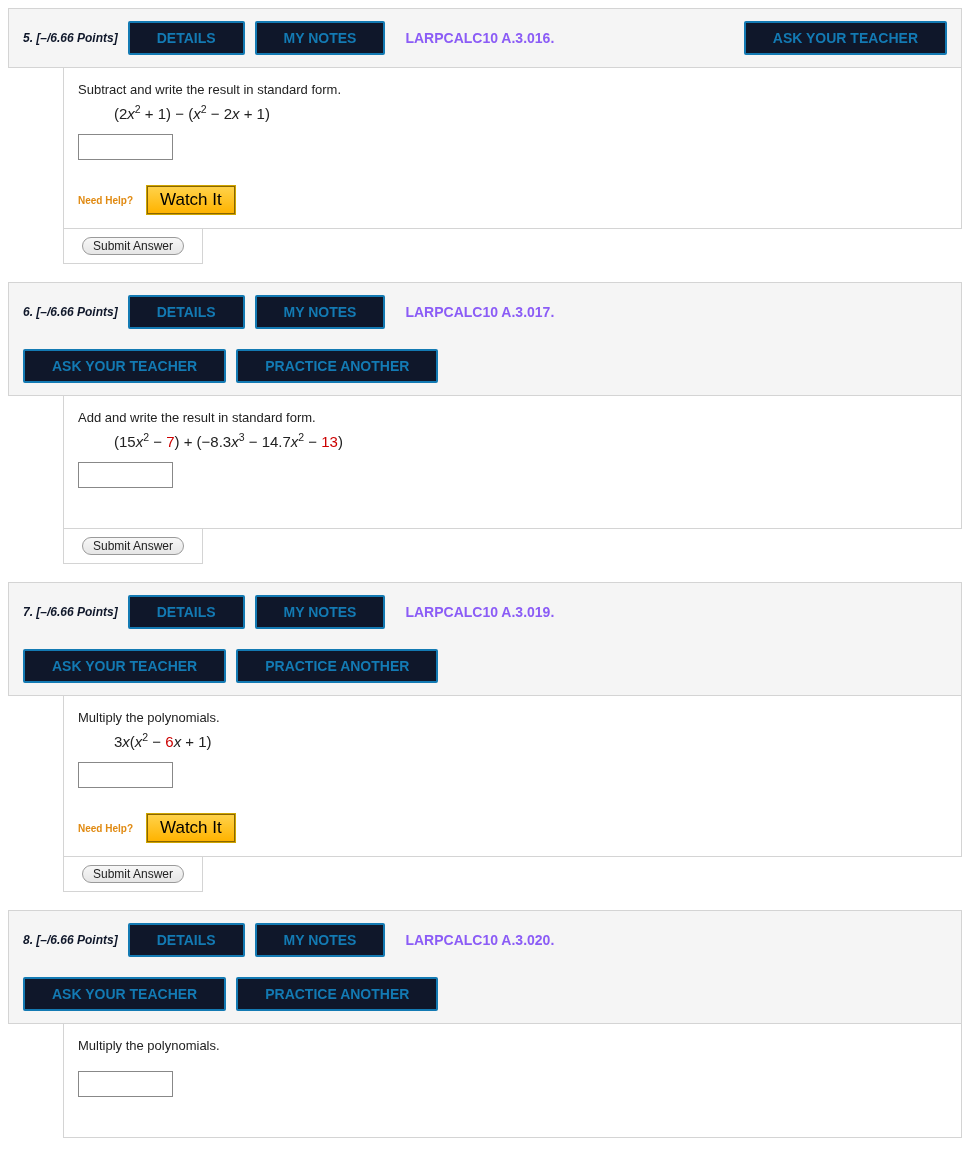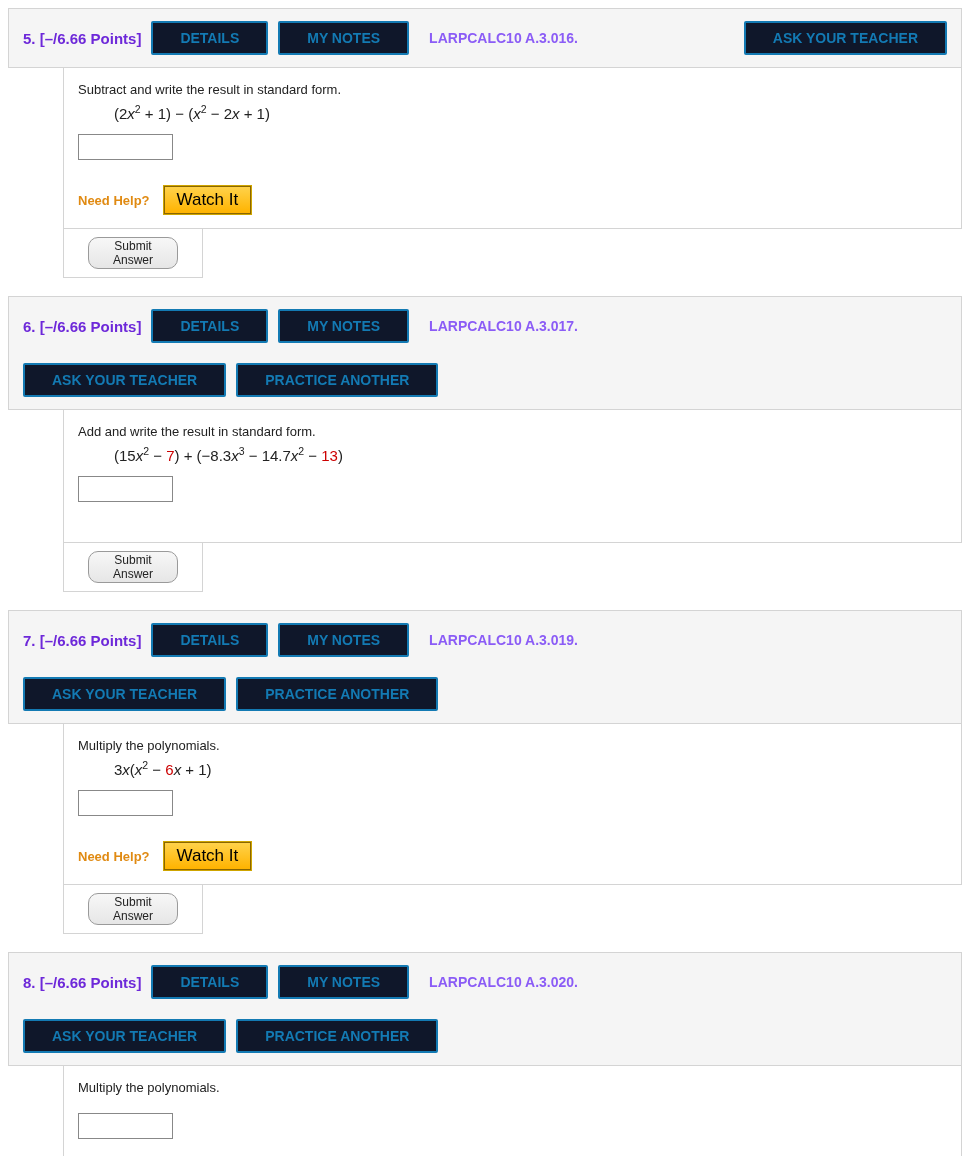--- a/index.html
+++ b/index.html
@@ -23,9 +23,10 @@
     gap: 10px;
   }
   .q-label {
-    font-size: 15px;
+    font-size: 12px;
     font-weight: bold;
-    color: #6d28d9;
+    color: #0f172a;
+    font-style: italic;
   }
   .blue-btn {
     border: 2px solid #137ab3;

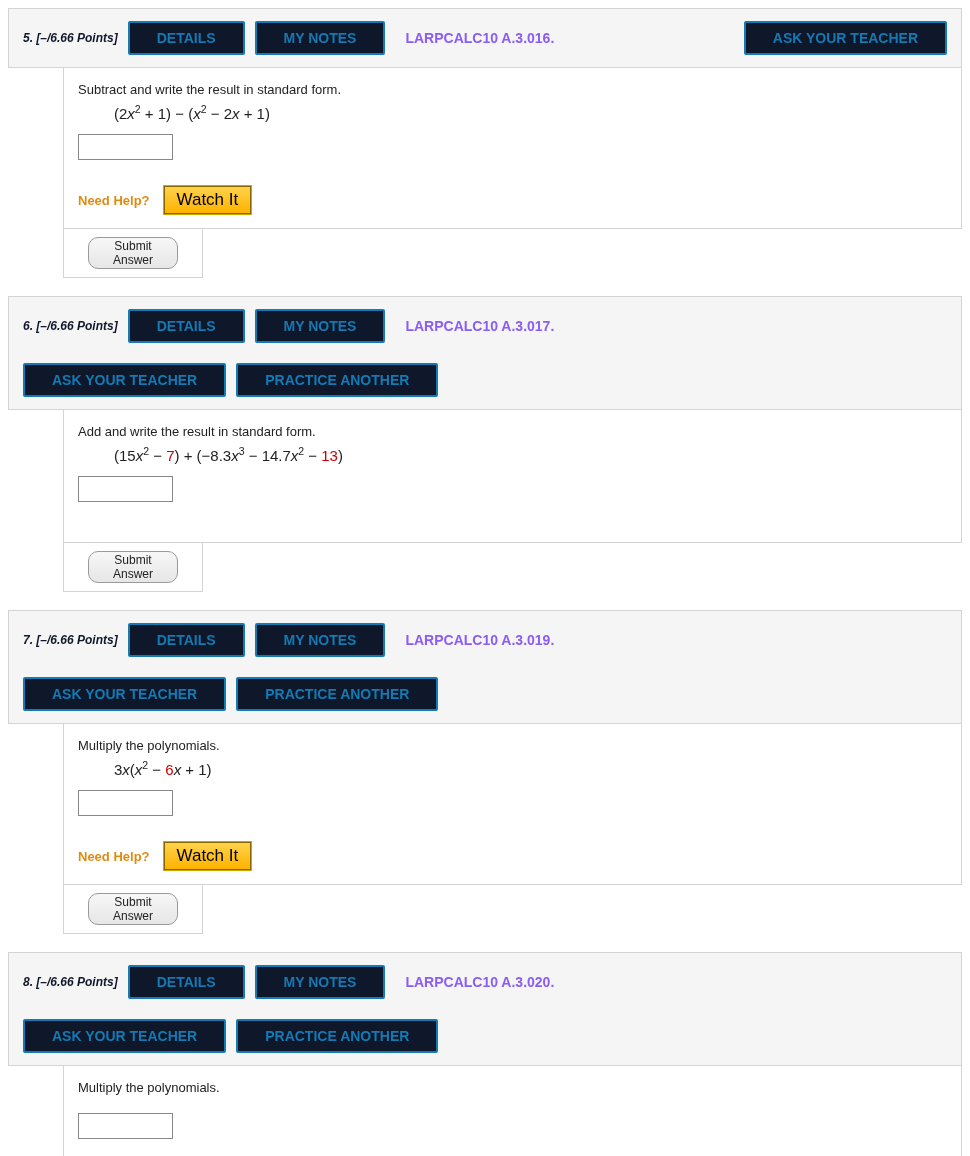--- a/index.html
+++ b/index.html
@@ -93,7 +93,7 @@
   .need-help {
     color: #e08a12;
     font-weight: bold;
-    font-size: 13px;
+    font-size: 10px;
   }
   .watch-it {
     background: linear-gradient(#ffd24a,#ffb300);

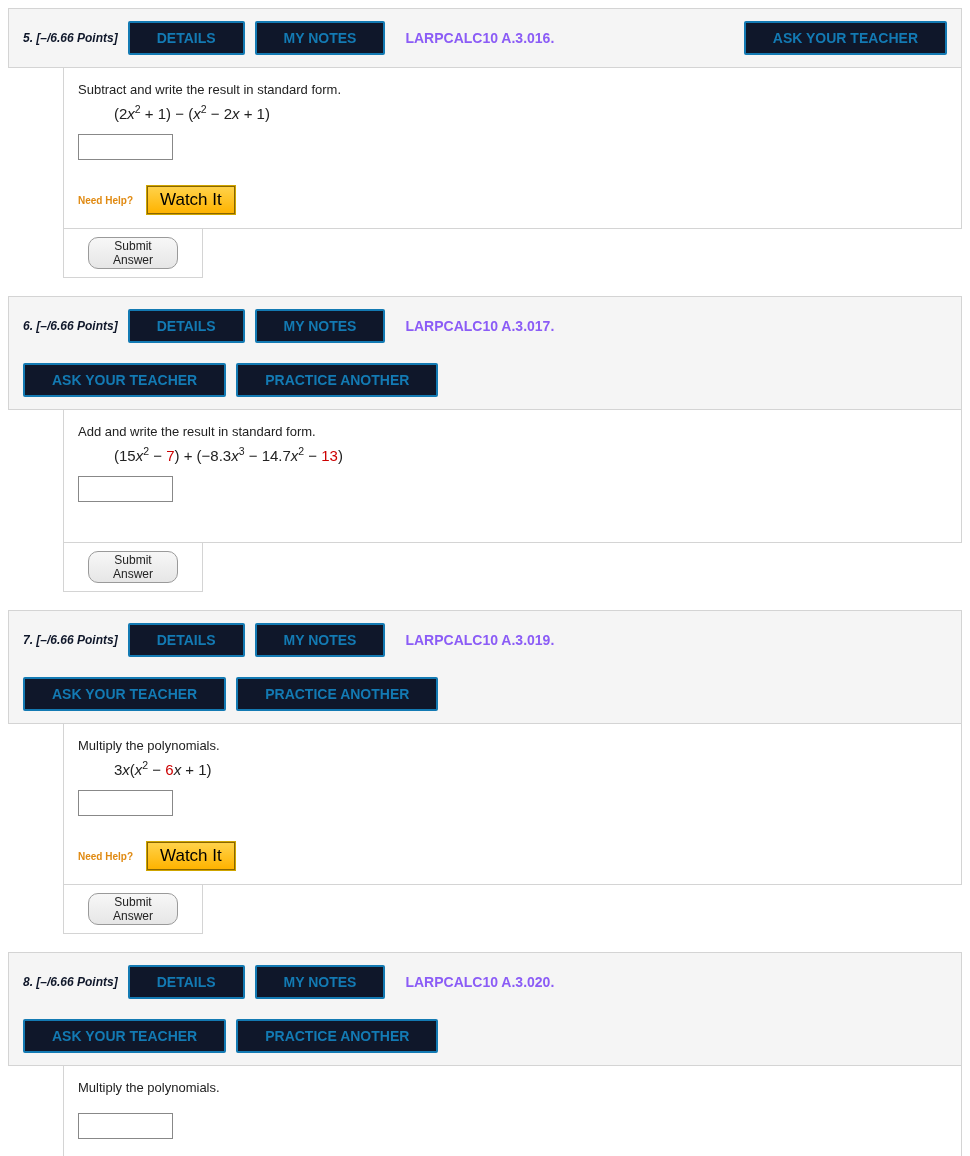--- a/index.html
+++ b/index.html
@@ -109,7 +109,7 @@
     margin-left: 55px;
     border: 1px solid #d4d4d4;
     border-top: none;
-    padding: 8px 24px;
+    padding: 8px 10px;
     width: 140px;
     display: flex;
     align-items: center;

